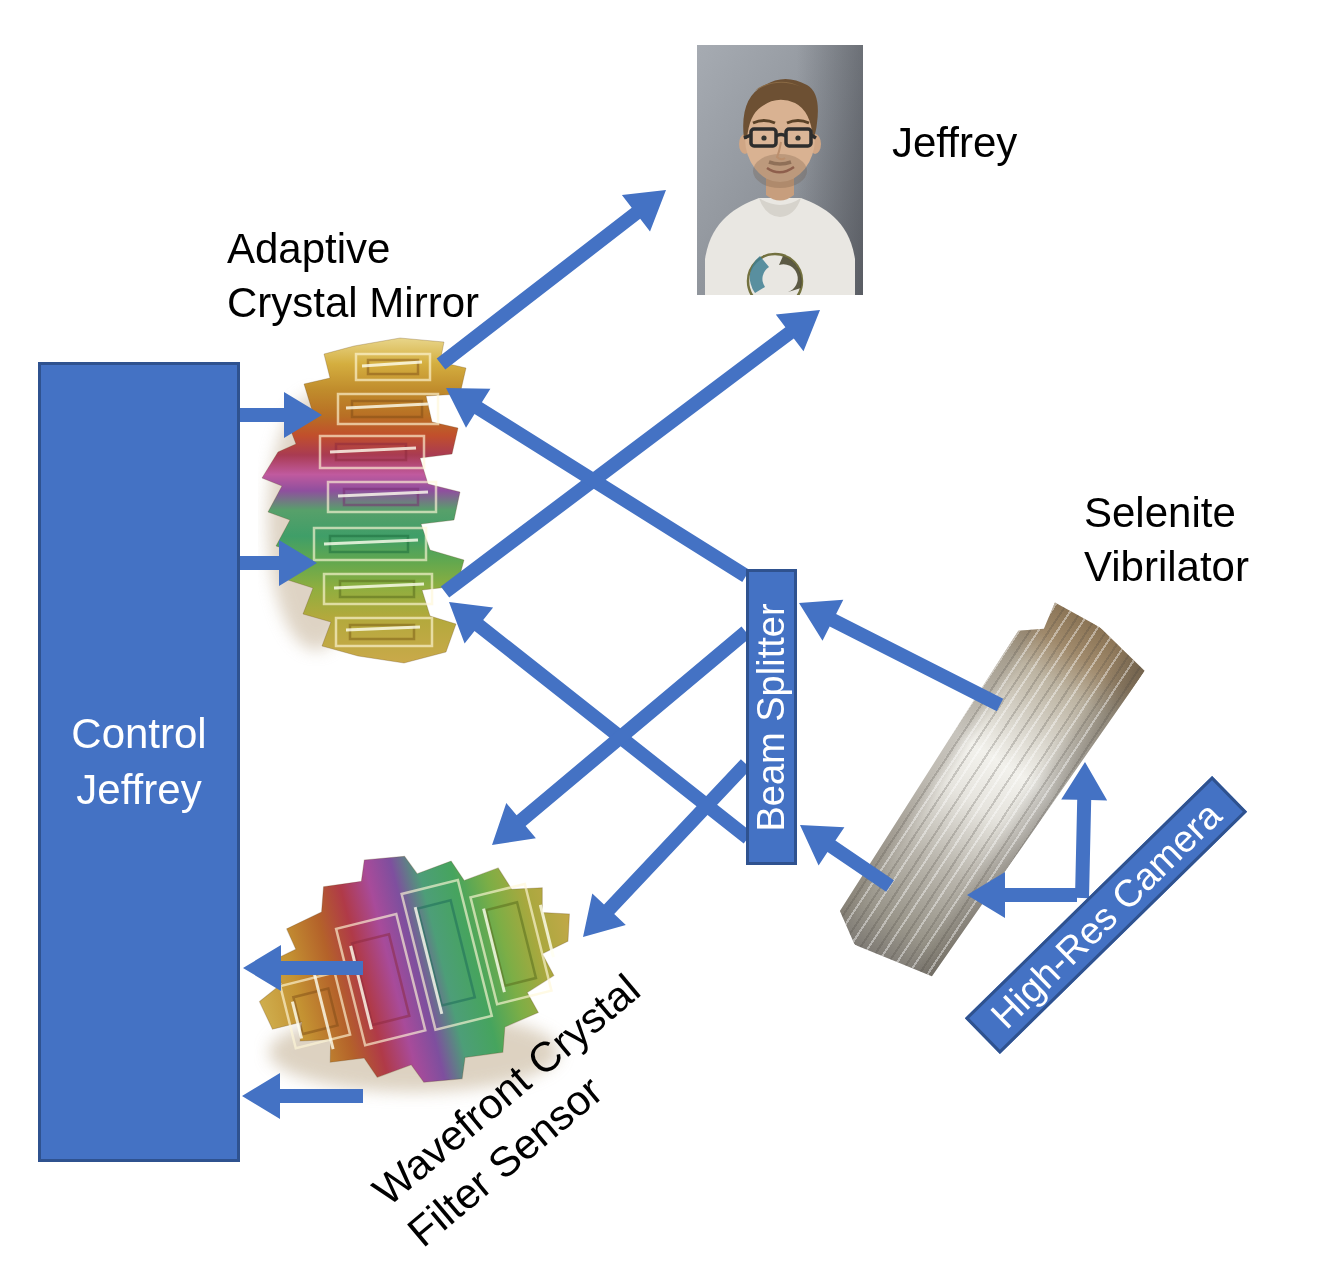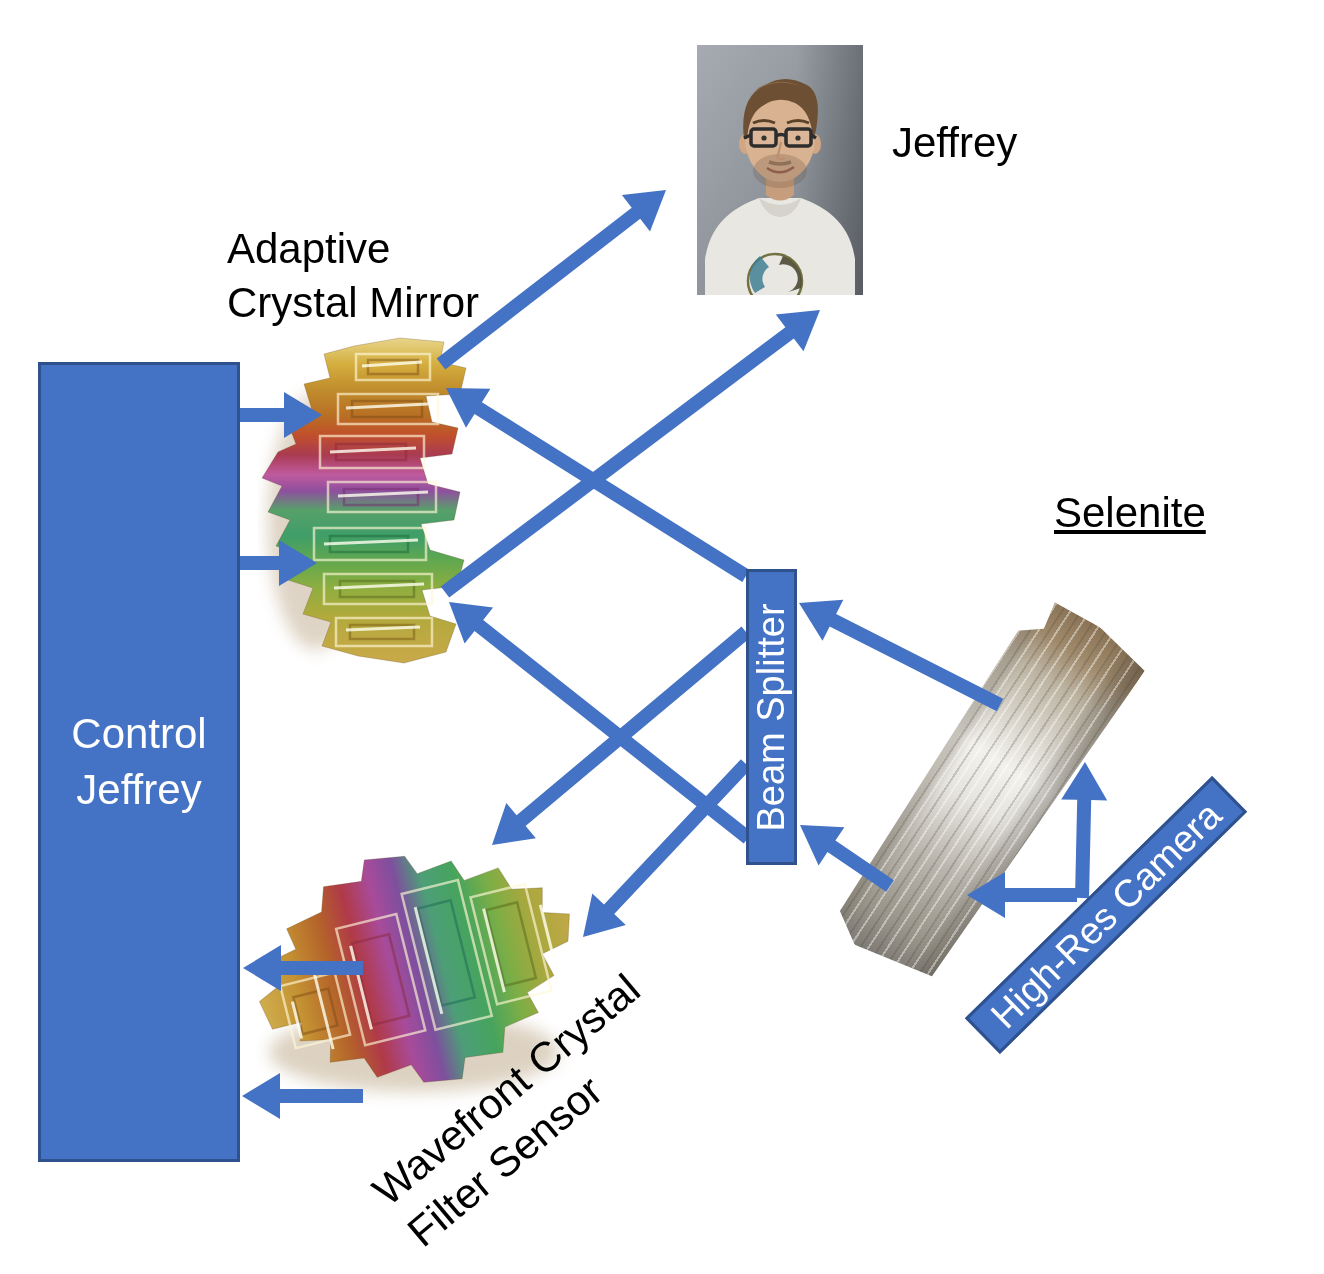--- a/index.html
+++ b/index.html
@@ -24,7 +24,7 @@
   #camera-box .box-text{font-size:38px;white-space:nowrap;}
   #adaptive-label{left:227px;top:222px;}
   #jeffrey-label{left:892px;top:116px;}
-  #selenite-label{left:1054px;top:486px;text-decoration:underline;}
+  #selenite-label{left:1084px;top:486px;}
   #wavefront-label{left:362px;top:1176px;transform:rotate(-40deg);transform-origin:0 0;}
   #selenite-img{
     left:788px;top:729px;width:400px;height:128px;transform:rotate(-56.7deg);

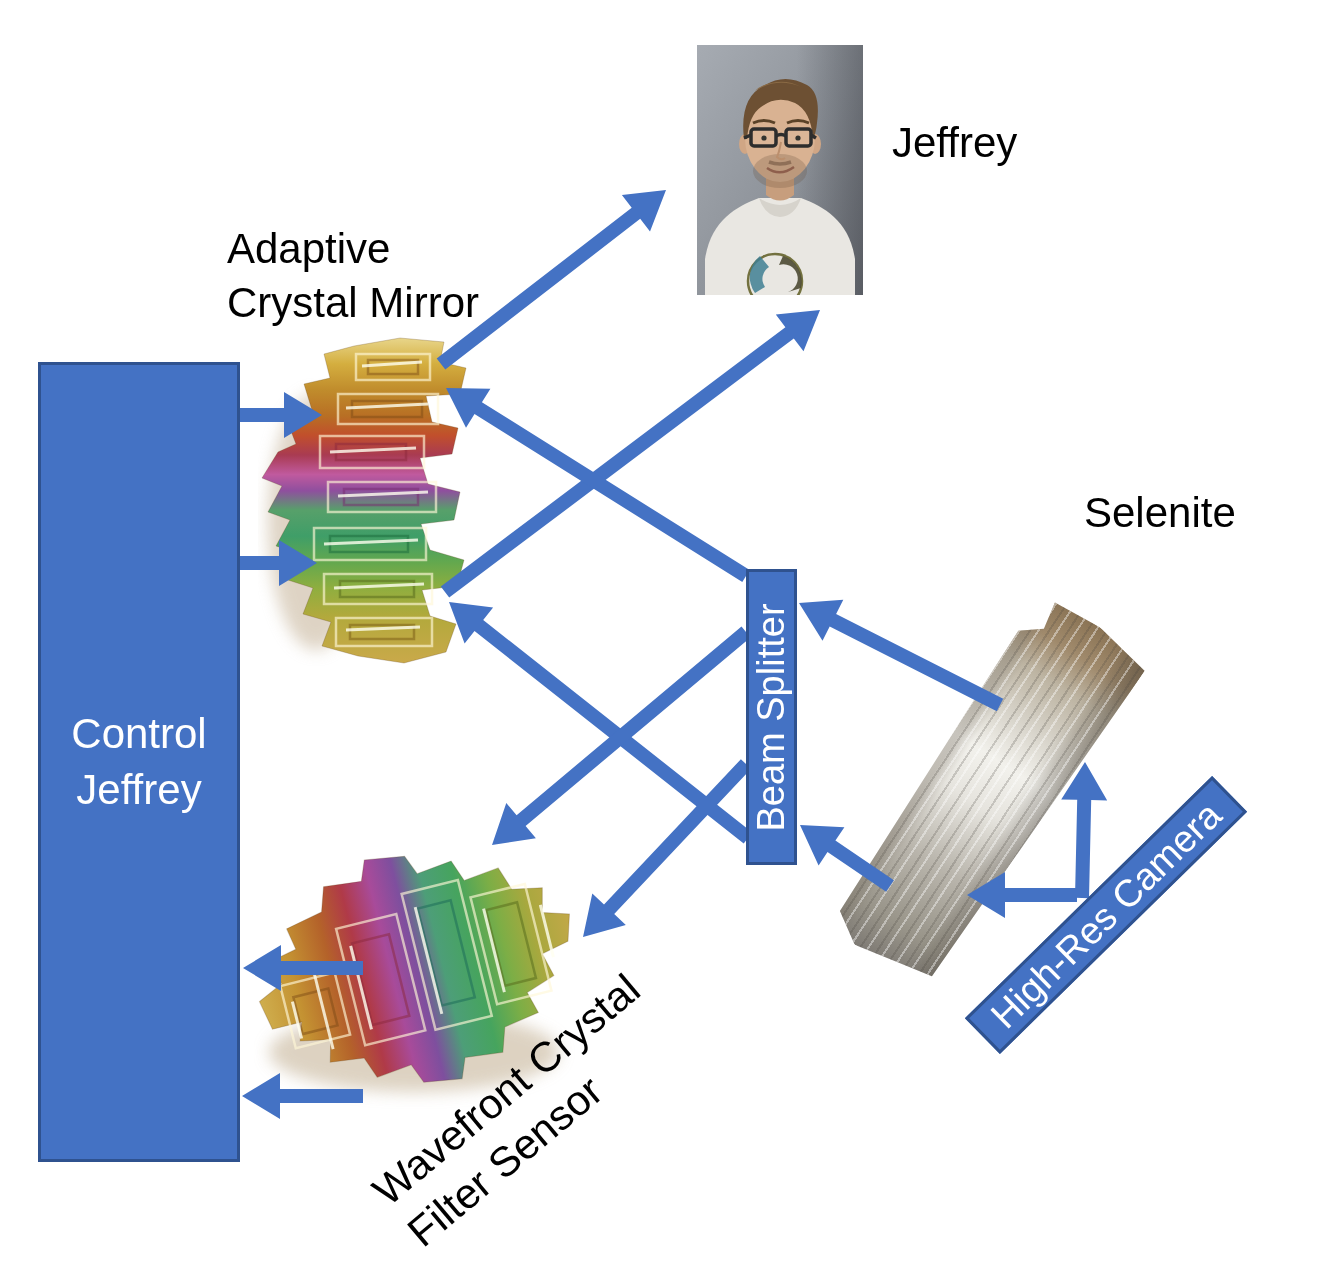--- a/index.html
+++ b/index.html
@@ -224,6 +224,7 @@
 
   <div id="selenite-label" class="lbl">
     <span>Selenite</span><br>
+    <span>Vibrilator</span>
   </div>
 
   <div id="wavefront-label" class="lbl">

